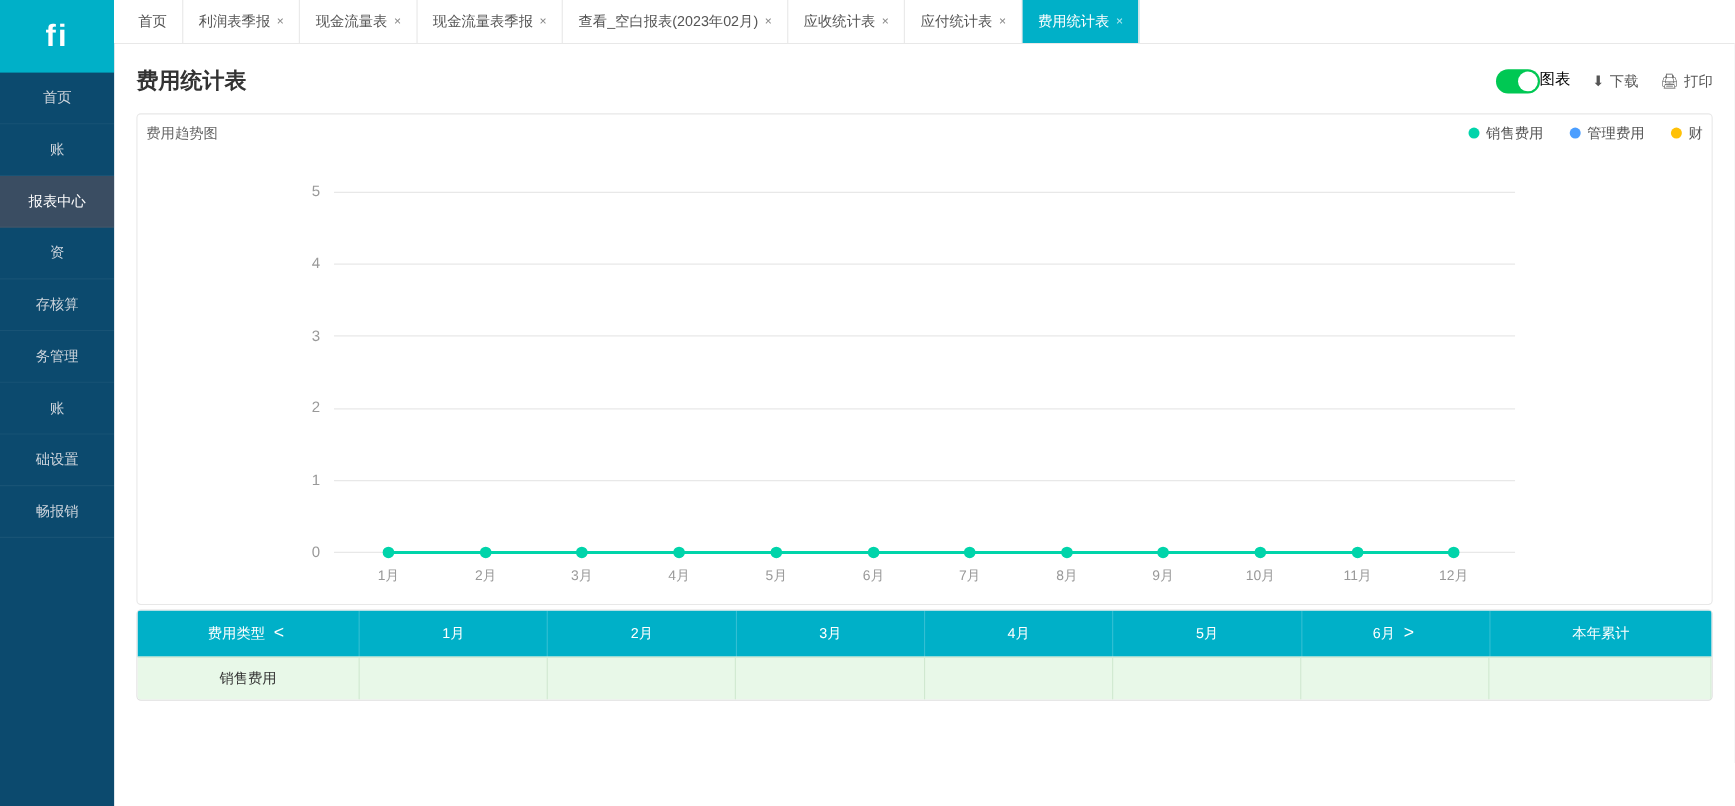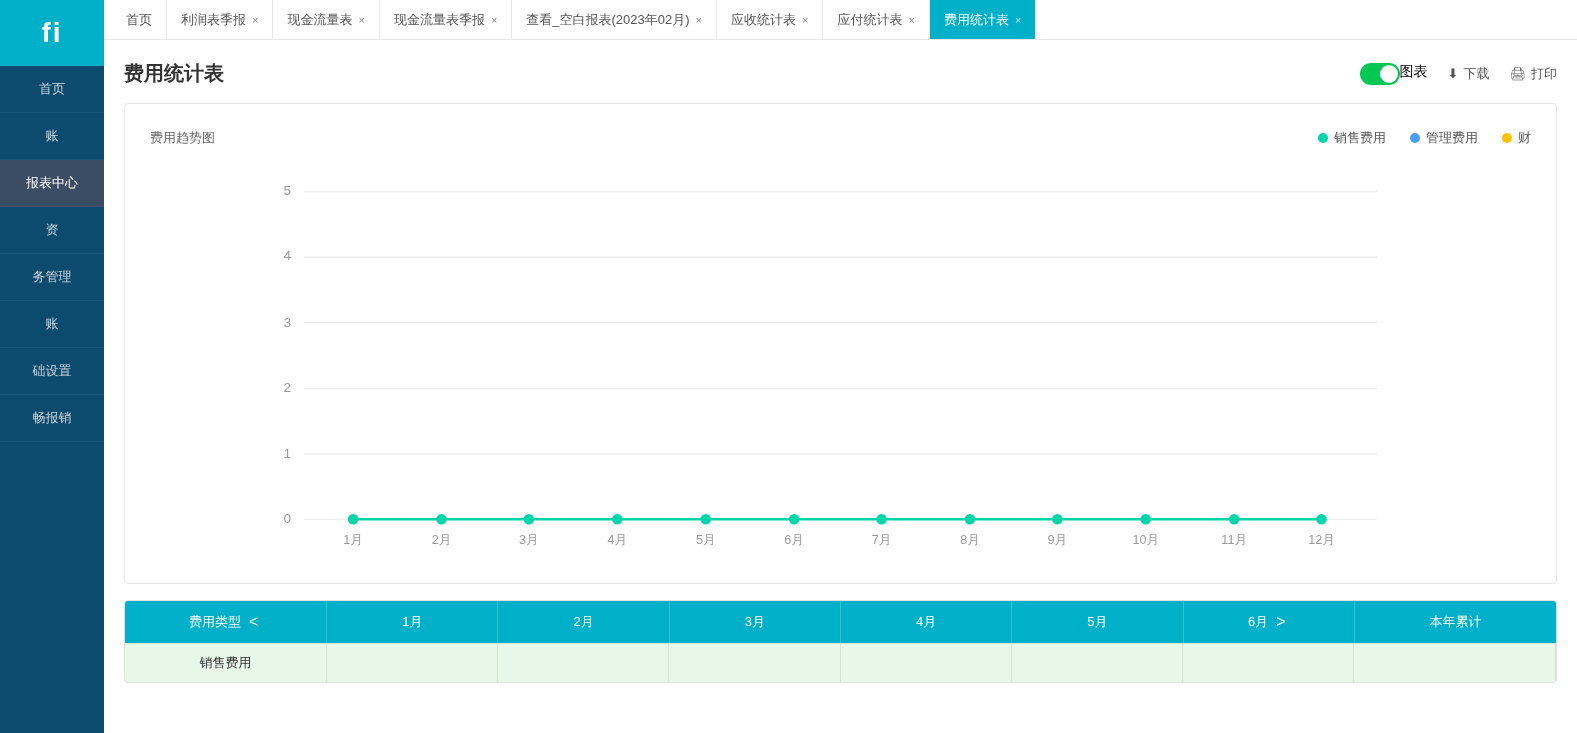--- a/index.html
+++ b/index.html
@@ -141,8 +141,8 @@
       background: #fff;
       border: 1px solid #e8e8e8;
       border-radius: 4px;
-      padding: 25px;
-      margin-bottom: 16px;
+      padding: 8px;
+      margin-bottom: 4px;
     }
     .chart-title {
       font-size: 13px;

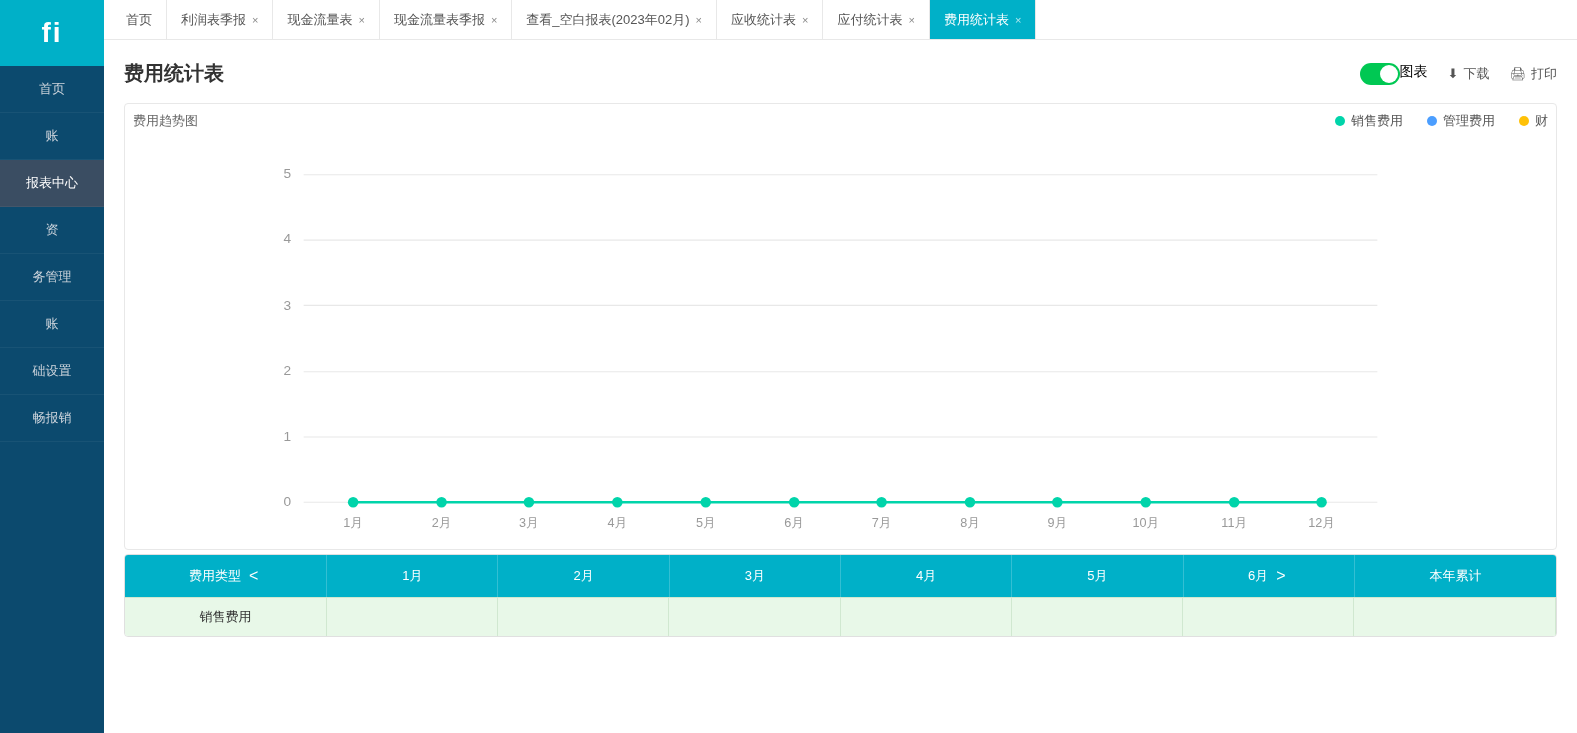--- a/index.html
+++ b/index.html
@@ -233,6 +233,7 @@
   <div class="sidebar-item">账</div>
   <div class="sidebar-item active">报表中心</div>
   <div class="sidebar-item">资</div>
+  <div class="sidebar-item">存核算</div>
   <div class="sidebar-item">务管理</div>
   <div class="sidebar-item">账</div>
   <div class="sidebar-item">础设置</div>

